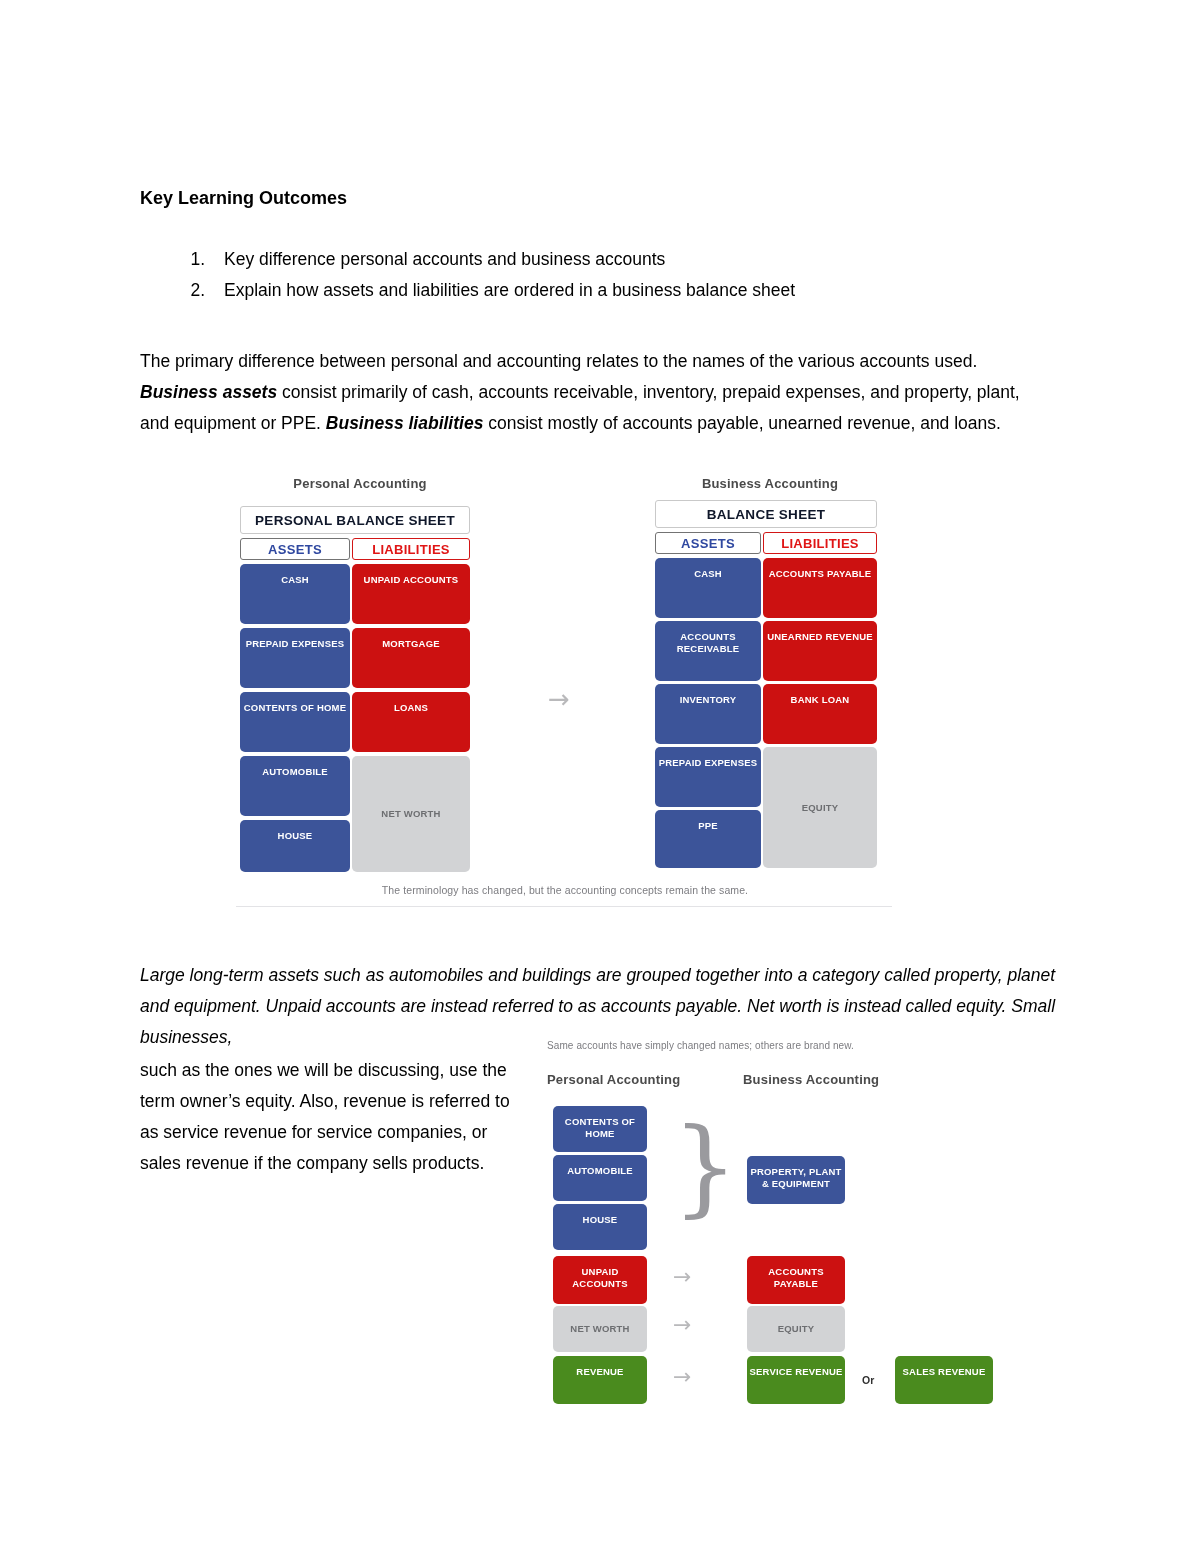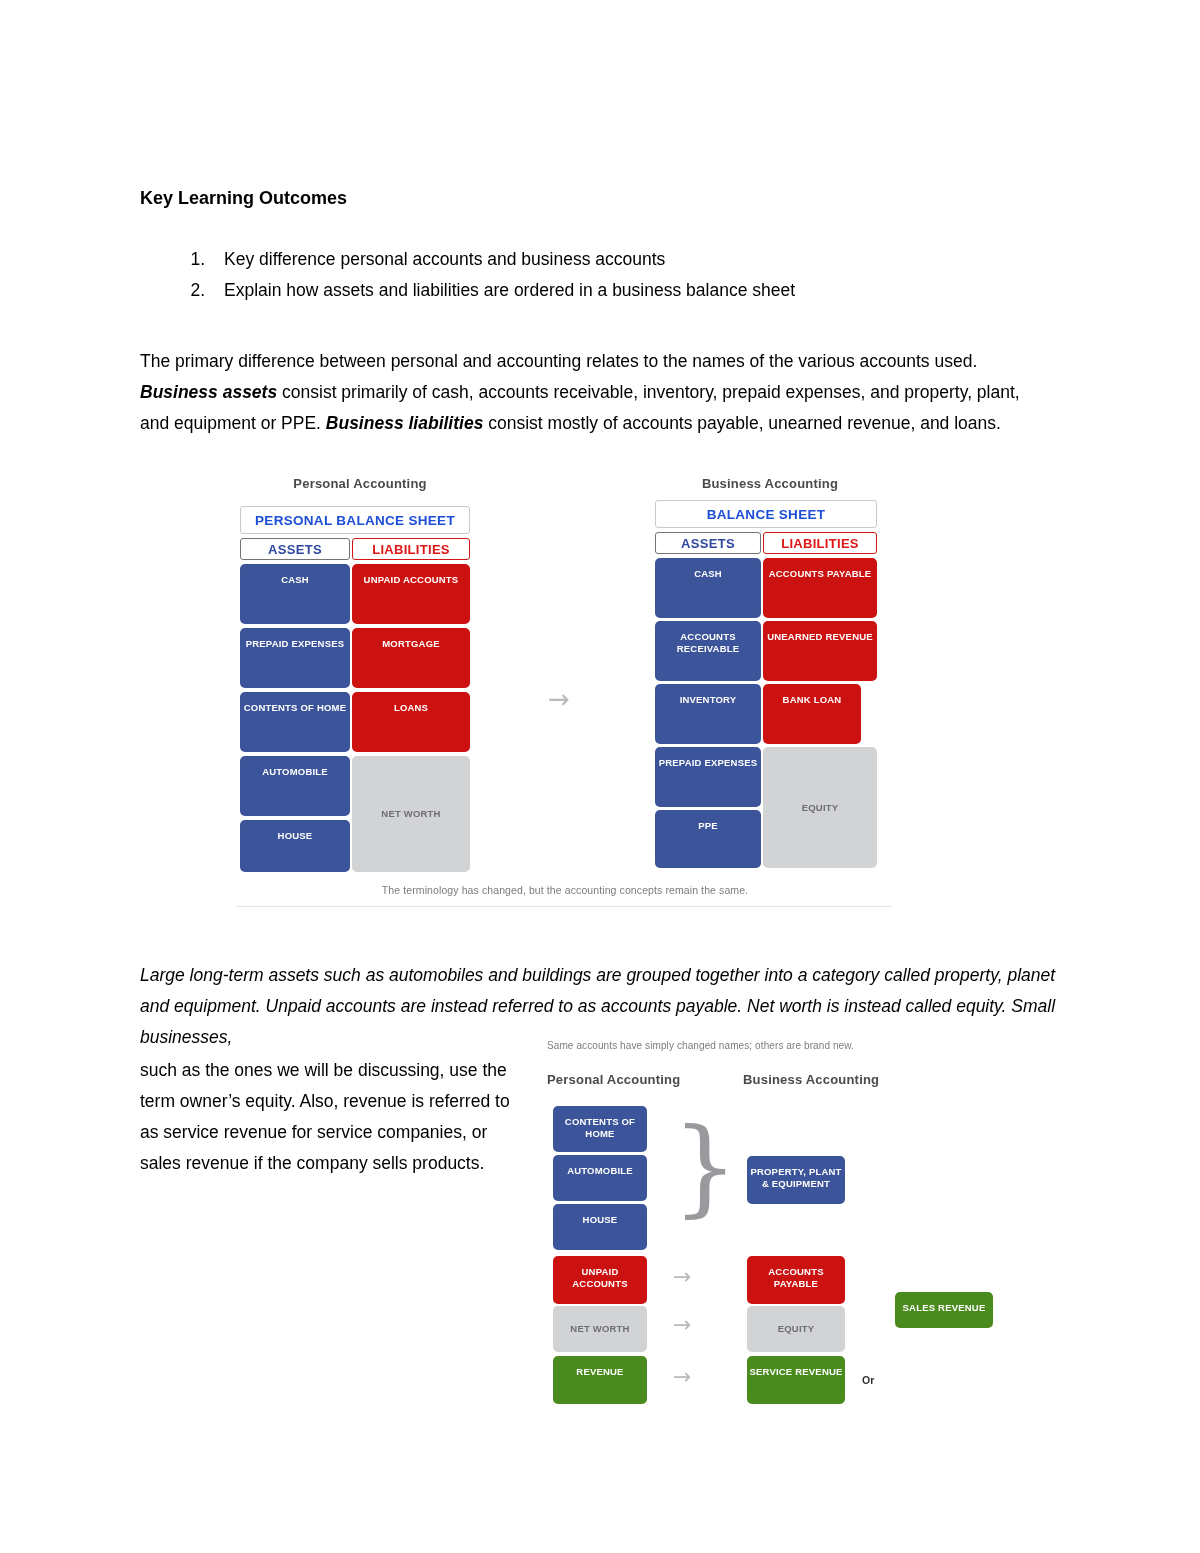--- a/index.html
+++ b/index.html
@@ -87,7 +87,7 @@
     text-align: right;
     font-size: 13.5px;
     font-weight: bold;
-    color: #1d4ed8;
+    color: #0f172a;
     letter-spacing: 0.3px;
     box-sizing: border-box;
     display: flex;

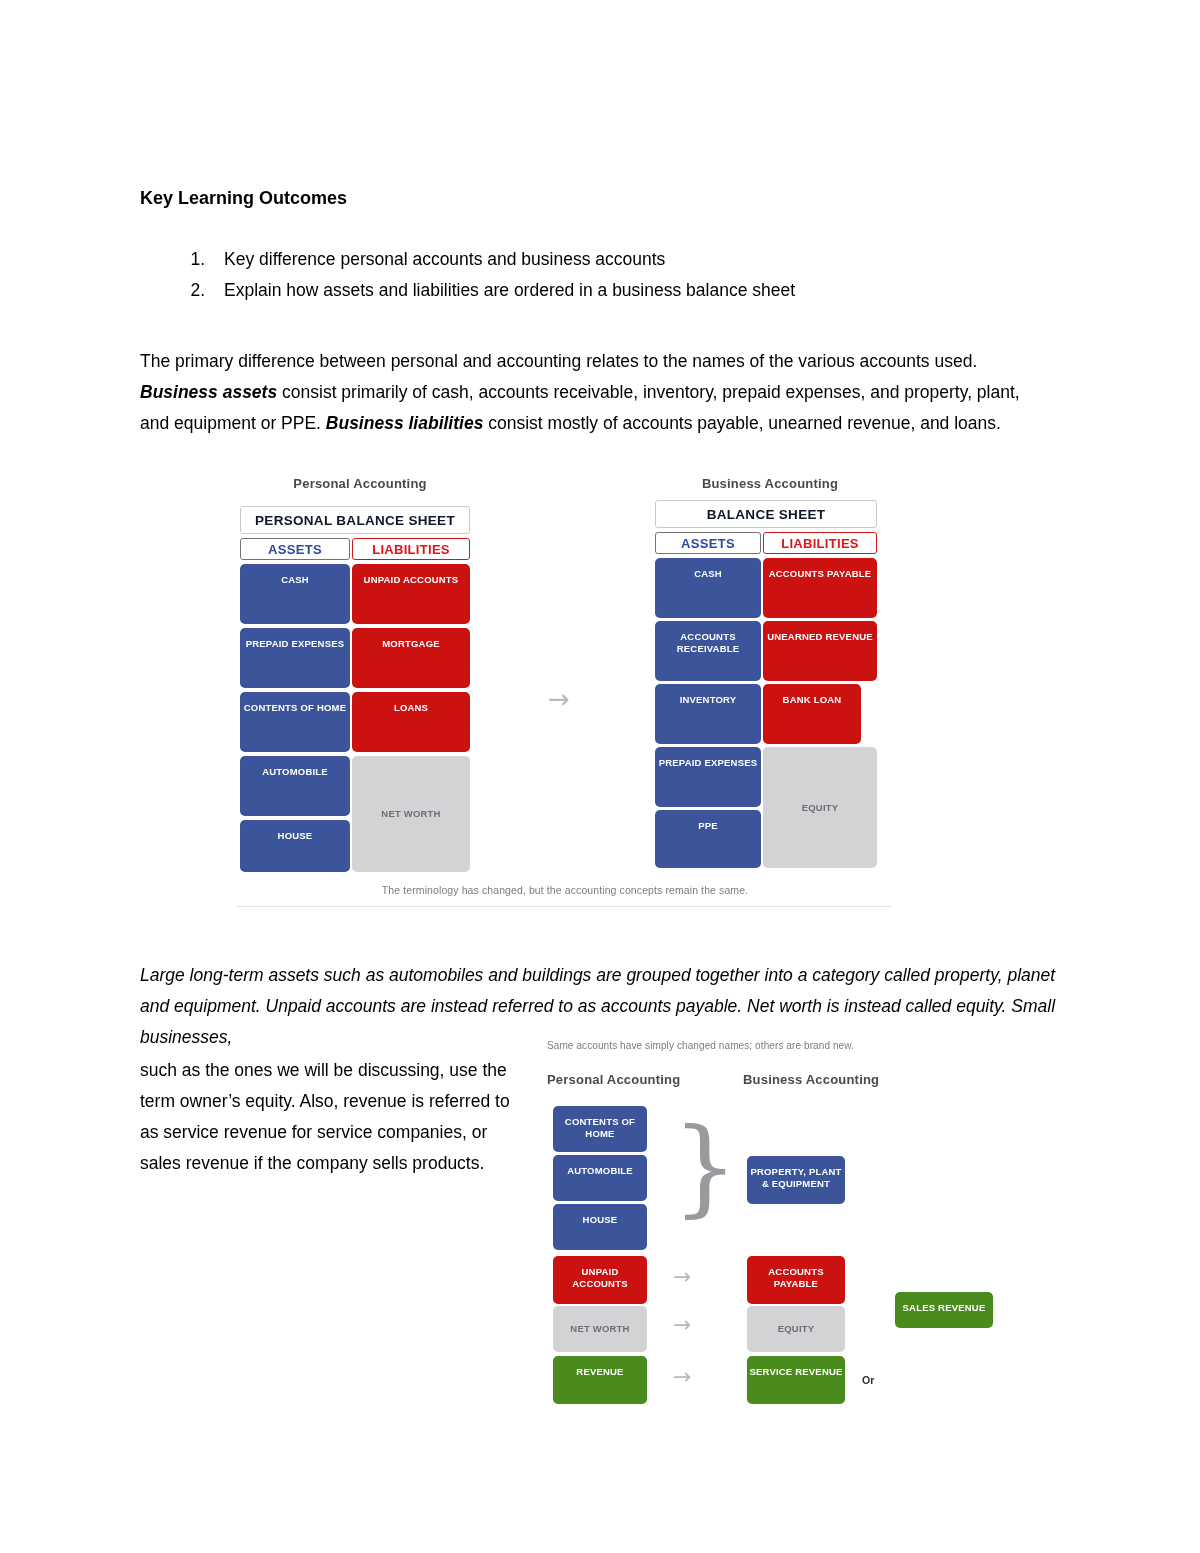--- a/index.html
+++ b/index.html
@@ -219,7 +219,7 @@
 
     <div class="box red" style="left:763px; top:558px; width:114px; height:60px;">ACCOUNTS PAYABLE</div>
     <div class="box red" style="left:763px; top:621px; width:114px; height:60px;">UNEARNED REVENUE</div>
-    <div class="box red" style="left:763px; top:684px; width:98px; height:60px;">BANK LOAN</div>
+    <div class="box red" style="left:763px; top:684px; width:114px; height:60px;">BANK LOAN</div>
     <div class="box grey" style="left:763px; top:747px; width:114px; height:121px;">EQUITY</div>
 
     <div class="fig-caption" style="left:240px; top:884px; width:650px;">The terminology has changed, but the accounting concepts remain the same.</div>

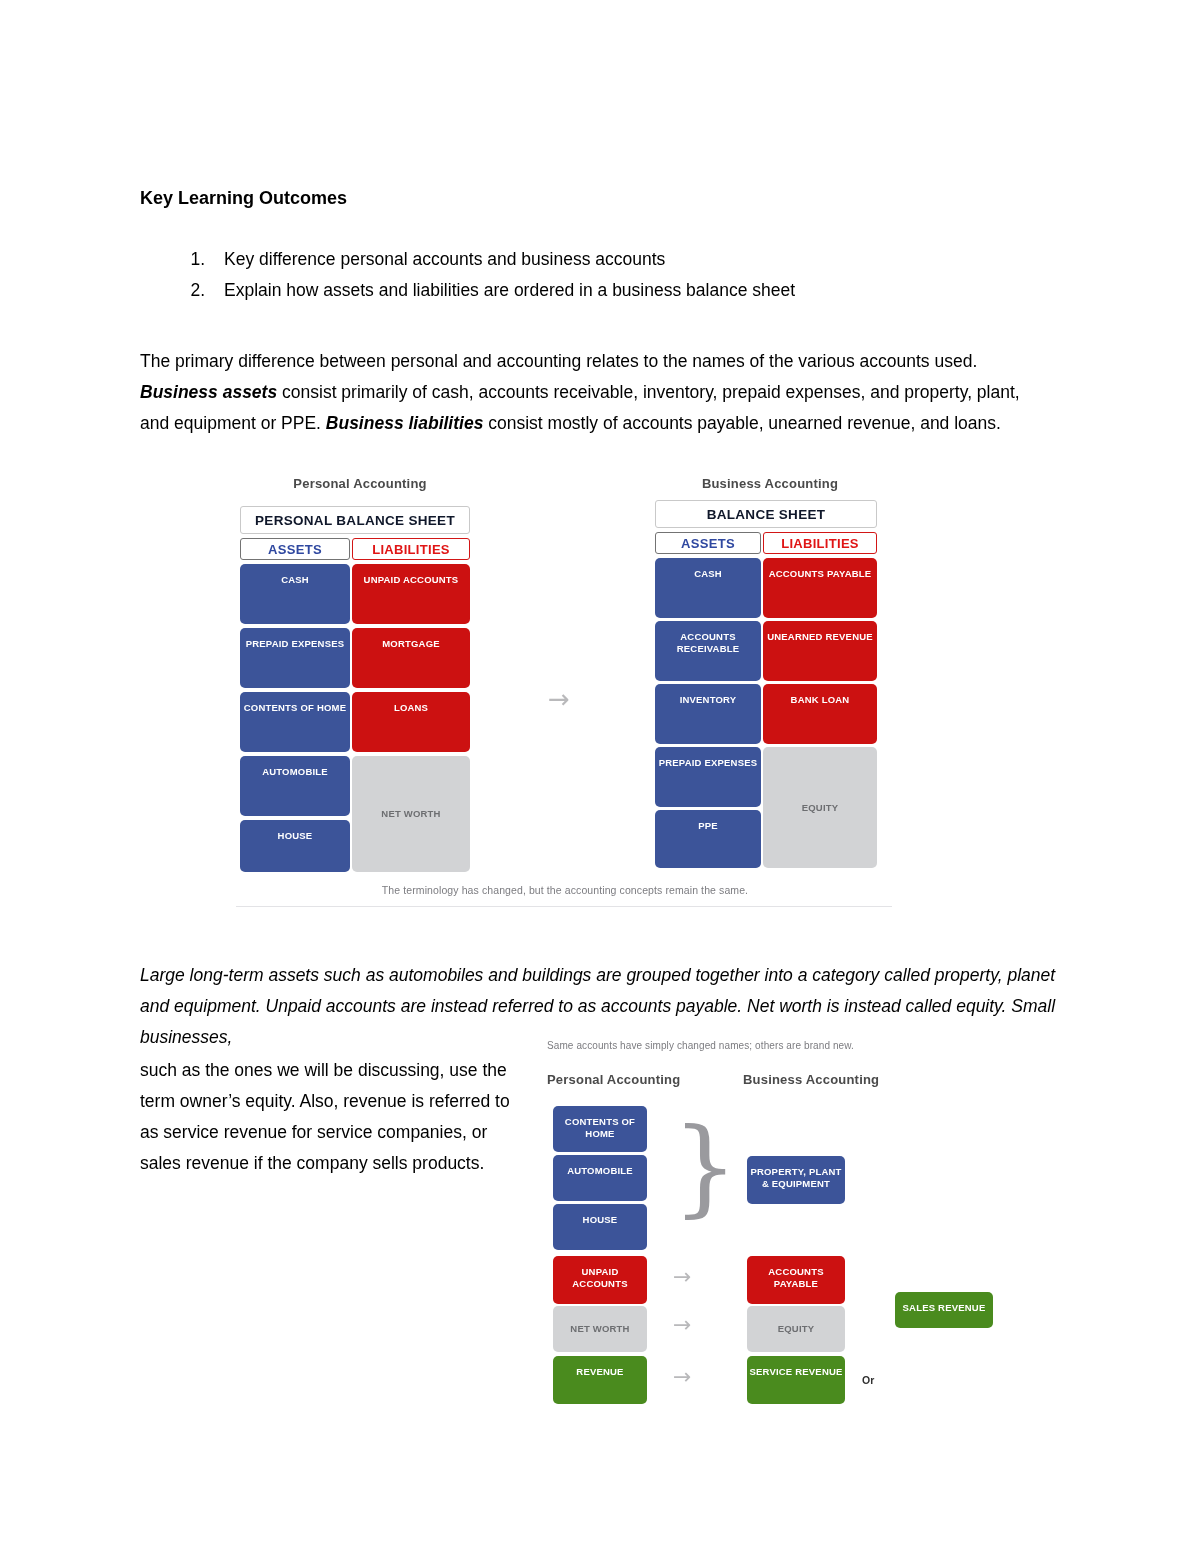--- a/index.html
+++ b/index.html
@@ -261,7 +261,7 @@
     <div class="box green" style="left:747px; top:1356px; width:98px; height:48px;">SERVICE REVENUE</div>
 
     <div class="or-label" style="left:862px; top:1374px;">Or</div>
-    <div class="box green" style="left:895px; top:1292px; width:98px; height:36px;">SALES REVENUE</div>
+    <div class="box green" style="left:895px; top:1356px; width:98px; height:48px;">SALES REVENUE</div>
   </div>
 
 </div>

